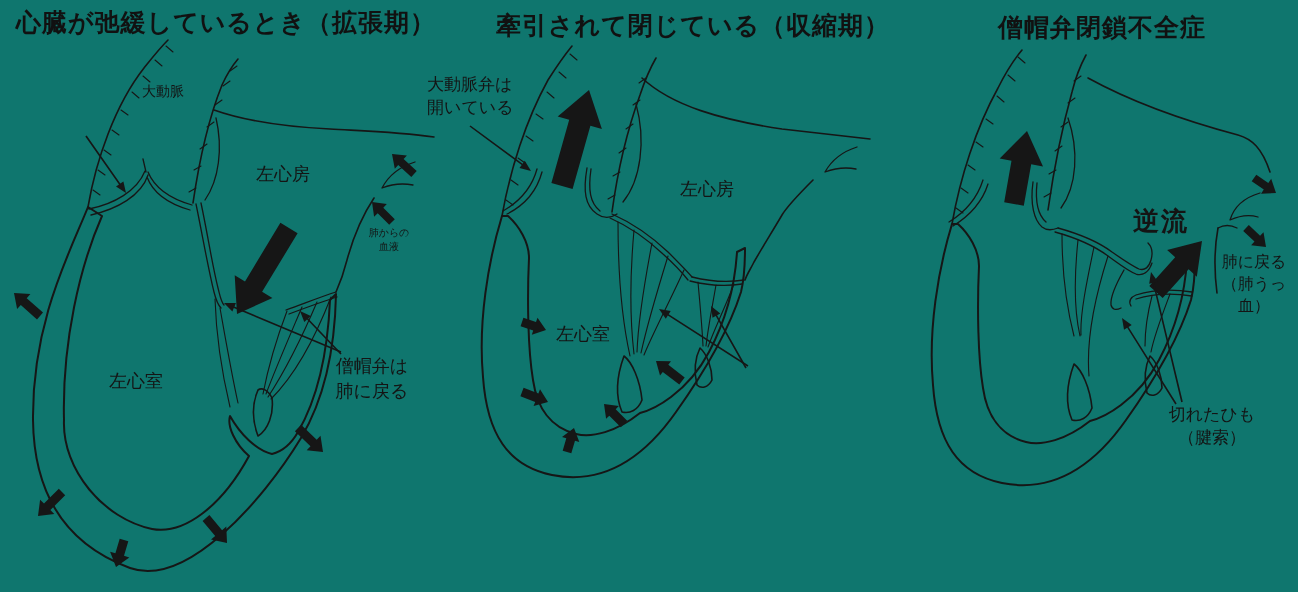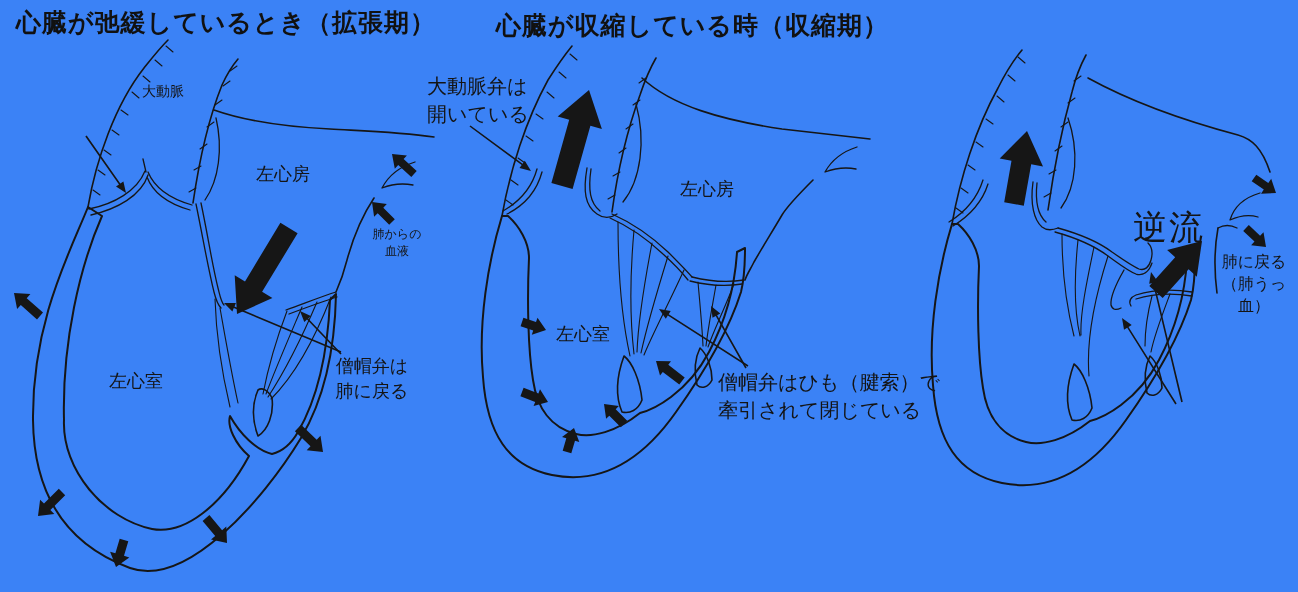--- a/index.html
+++ b/index.html
@@ -4,7 +4,7 @@
 <style>
   html,body{margin:0;padding:0;background:#ffffff;}
   .canvas{
-    position:relative;width:1298px;height:592px;background:#3b82f6;overflow:hidden;
+    position:relative;width:1298px;height:592px;background:#0f766e;overflow:hidden;
     font-family:"Liberation Sans","DejaVu Sans",sans-serif;color:#141414;
   }
   .canvas svg{position:absolute;top:0;}

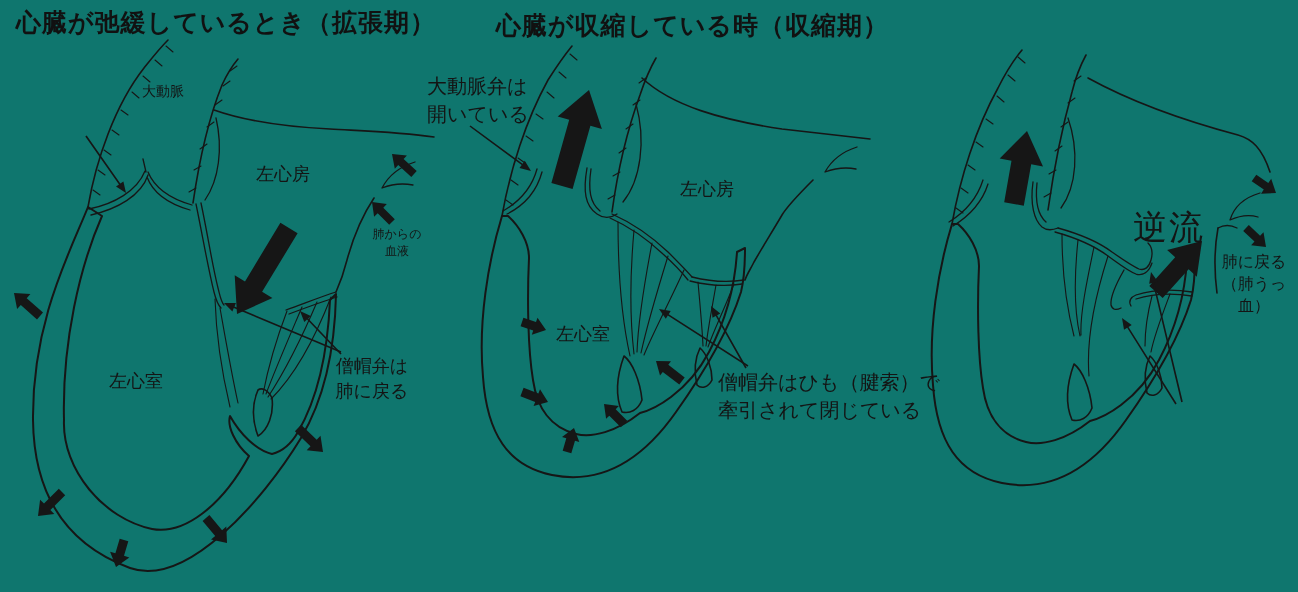--- a/index.html
+++ b/index.html
@@ -190,7 +190,7 @@
   </svg>
 
   <div class="panel-title" style="left:16px;top:6px">心臓が弛緩しているとき（拡張期）</div>
-  <div class="panel-title" style="left:496px;top:9px">心臓が収縮している時（収縮期）</div>
+  <div class="panel-title" style="left:496px;top:9px">牽引されて閉じている（収縮期）</div>
 
   <div class="lbl" style="left:142px;top:82px;font-size:14px">大動脈</div>
   <div class="lbl" style="left:256px;top:162px;font-size:18px">左心房</div>

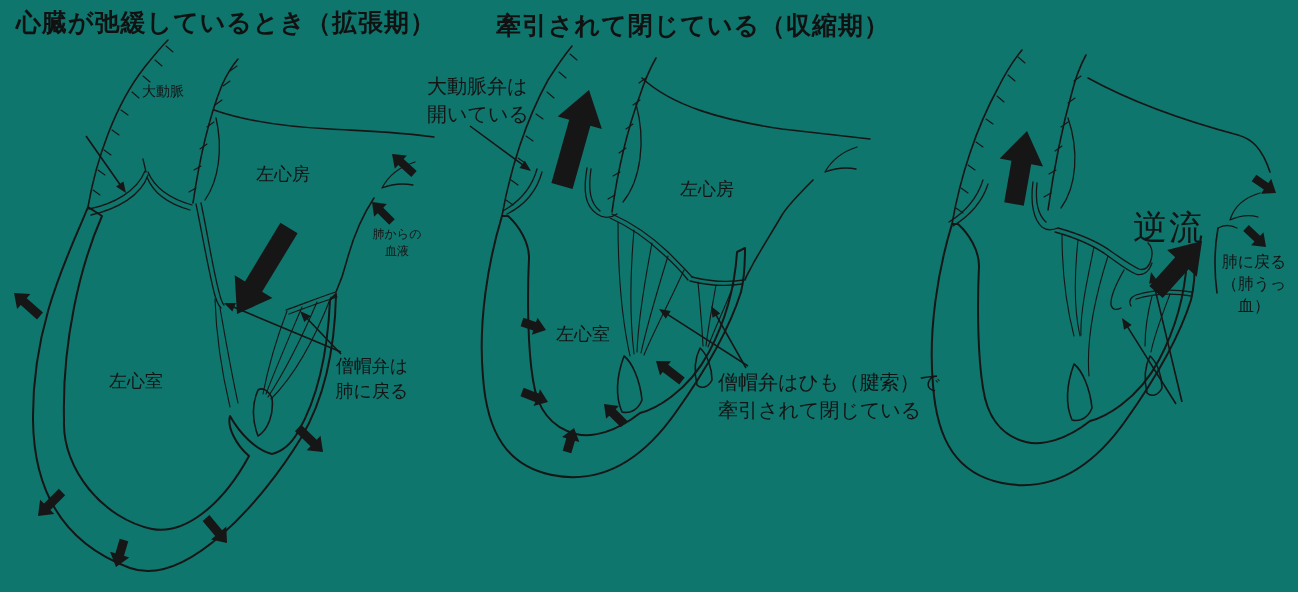--- a/index.html
+++ b/index.html
@@ -191,6 +191,7 @@
 
   <div class="panel-title" style="left:16px;top:6px">心臓が弛緩しているとき（拡張期）</div>
   <div class="panel-title" style="left:496px;top:9px">牽引されて閉じている（収縮期）</div>
+  <div class="panel-title" style="left:998px;top:11px">僧帽弁閉鎖不全症</div>
 
   <div class="lbl" style="left:142px;top:82px;font-size:14px">大動脈</div>
   <div class="lbl" style="left:256px;top:162px;font-size:18px">左心房</div>

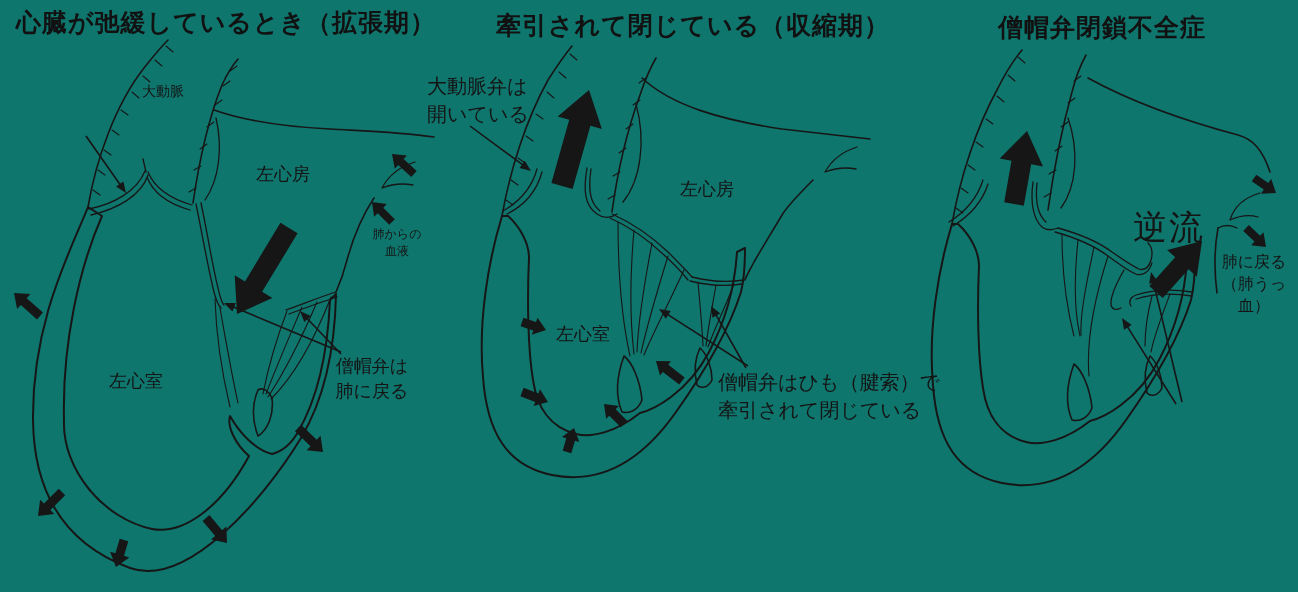--- a/index.html
+++ b/index.html
@@ -13,7 +13,7 @@
     color:#111;white-space:nowrap;
   }
   .lbl{
-    position:absolute;font-size:20px;line-height:1.38;color:#141414;
+    position:absolute;font-size:17px;line-height:1.38;color:#141414;
     white-space:pre-line;
   }
   .lbl.center{text-align:center;}

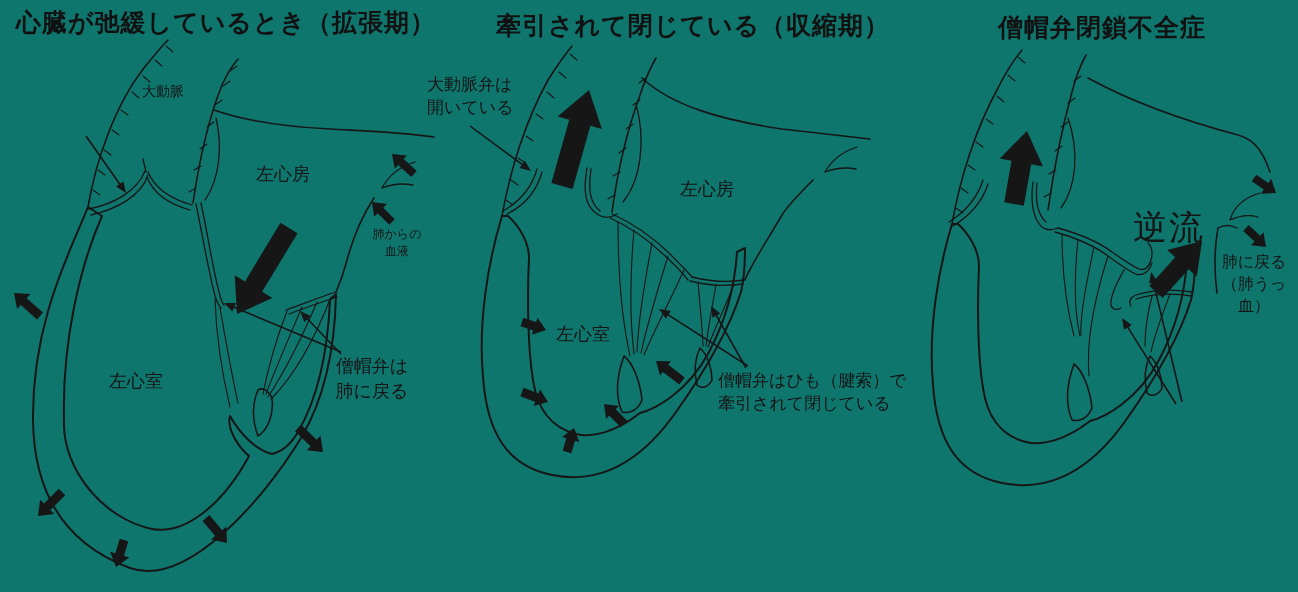--- a/index.html
+++ b/index.html
@@ -195,7 +195,7 @@
 
   <div class="lbl" style="left:142px;top:82px;font-size:14px">大動脈</div>
   <div class="lbl" style="left:256px;top:162px;font-size:18px">左心房</div>
-  <div class="lbl center" style="left:364px;top:226px;width:66px;font-size:12px">肺からの
+  <div class="lbl center" style="left:356px;top:226px;width:66px;font-size:10px">肺からの
 血液</div>
   <div class="lbl" style="left:109px;top:369px;font-size:18px">左心室</div>
   <div class="lbl center" style="left:326px;top:354px;width:92px;font-size:18px">僧帽弁は

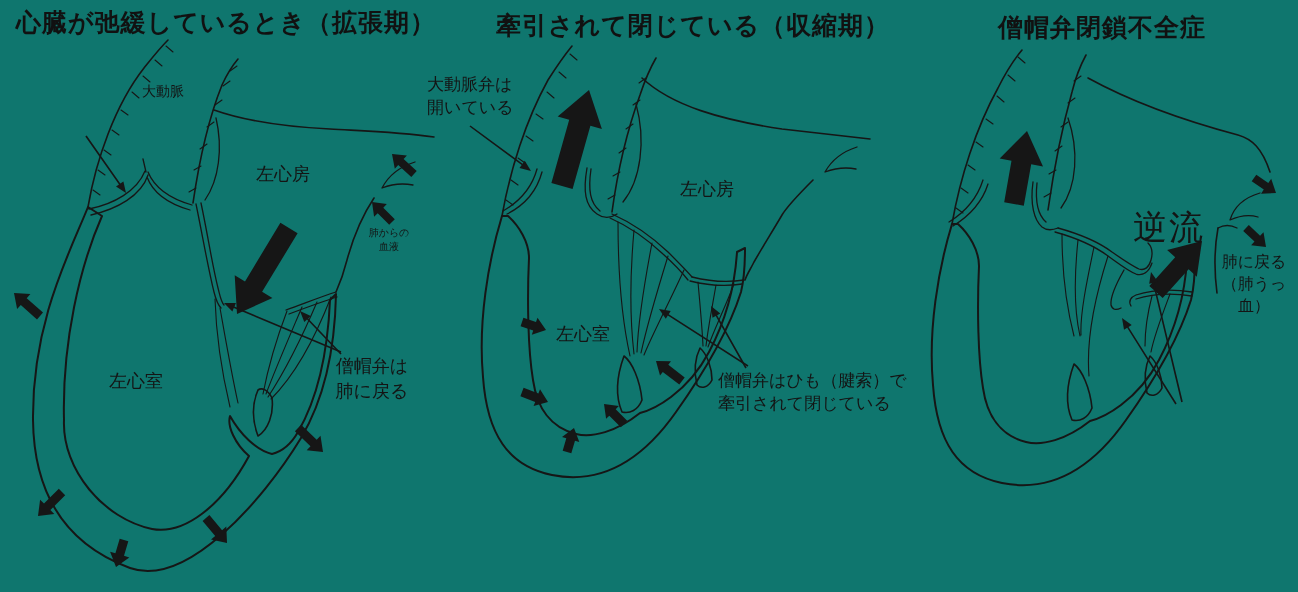--- a/index.html
+++ b/index.html
@@ -17,7 +17,7 @@
     white-space:pre-line;
   }
   .lbl.center{text-align:center;}
-  .lbl.big{font-size:34px;font-weight:normal;letter-spacing:2px;}
+  .lbl.big{font-size:26px;font-weight:bold;letter-spacing:2px;}
   path,polygon{vector-effect:non-scaling-stroke;}
   .ink{stroke:#161616;fill:none;stroke-linecap:round;stroke-linejoin:round;}
   .w16{stroke-width:1.6;} .w13{stroke-width:1.3;} .w11{stroke-width:1.1;} .w20{stroke-width:2;}

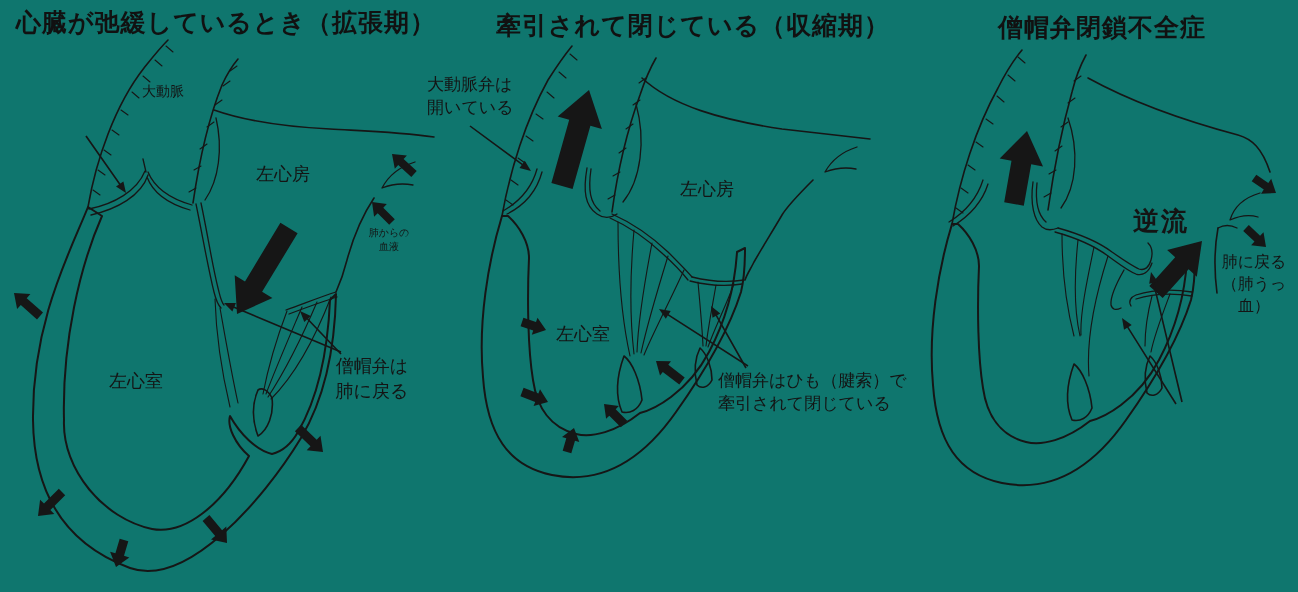--- a/index.html
+++ b/index.html
@@ -205,8 +205,6 @@
 開いている</div>
   <div class="lbl" style="left:680px;top:177px;font-size:18px">左心房</div>
   <div class="lbl" style="left:556px;top:322px;font-size:18px">左心室</div>
-  <div class="lbl" style="left:718px;top:369px">僧帽弁はひも（腱索）で
-牽引されて閉じている</div>
 
   <div class="lbl big" style="left:1133px;top:204px">逆流</div>
   <div class="lbl center" style="left:1208px;top:251px;width:92px;font-size:16px">肺に戻る

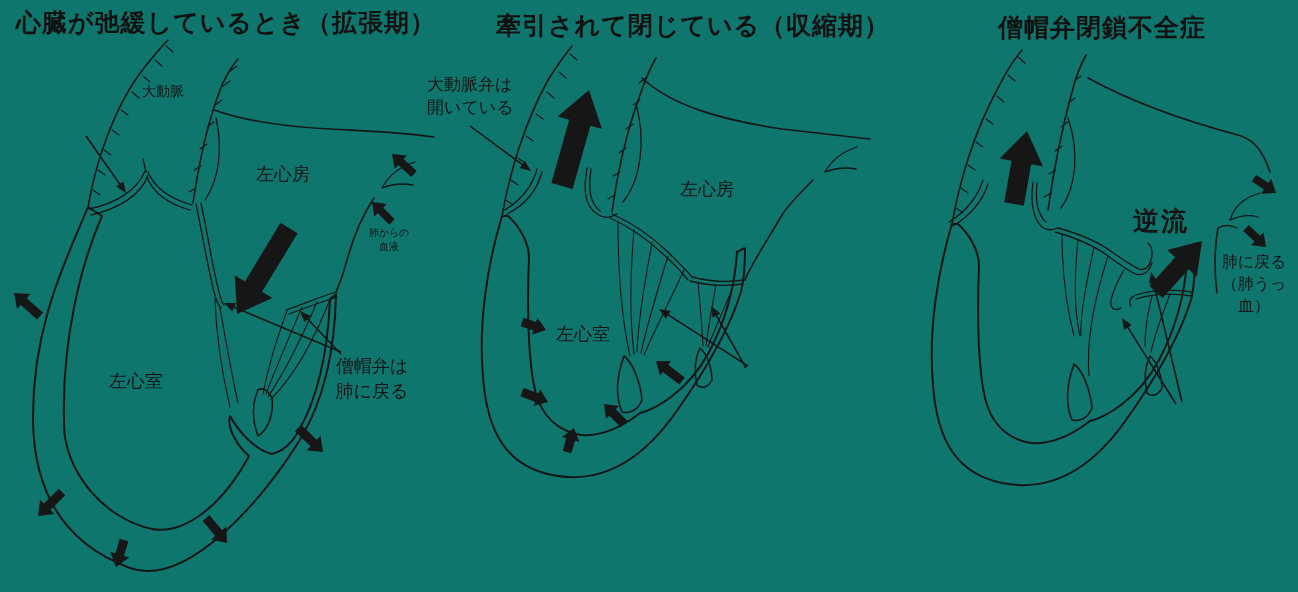--- a/index.html
+++ b/index.html
@@ -209,6 +209,8 @@
   <div class="lbl big" style="left:1133px;top:204px">逆流</div>
   <div class="lbl center" style="left:1208px;top:251px;width:92px;font-size:16px">肺に戻る
 （肺うっ血）</div>
+  <div class="lbl center" style="left:1162px;top:403px;width:100px">切れたひも
+（腱索）</div>
 
 </div>
 

